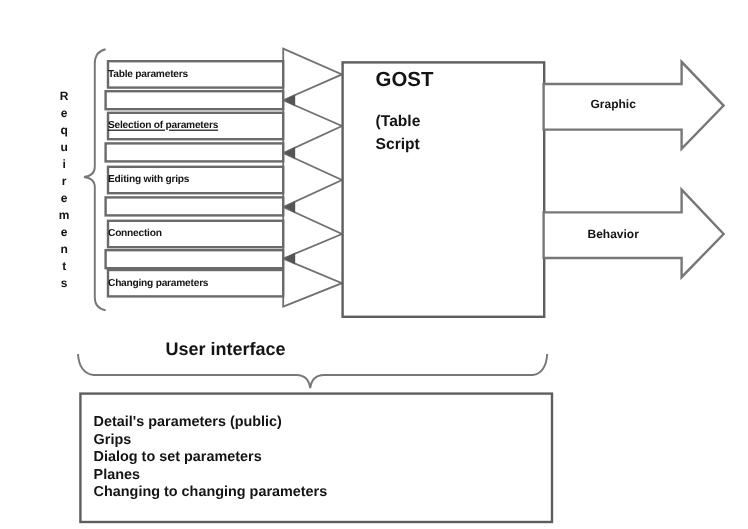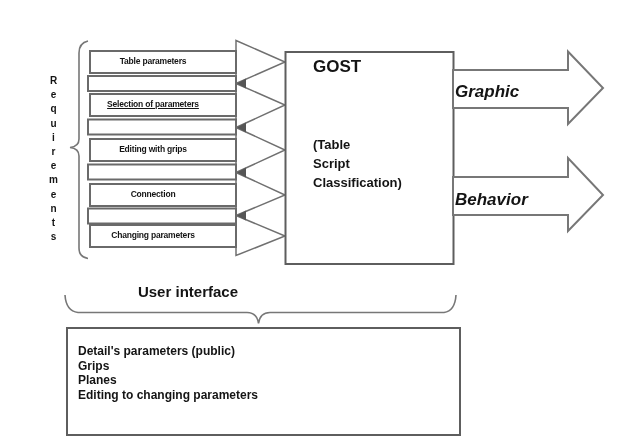--- a/index.html
+++ b/index.html
@@ -18,7 +18,7 @@
     white-space:nowrap;
   }
   .arrow-lbl {
-    width:126px; text-align:center;
+    width:126px; text-align:left;
     font-size:8.5px; letter-spacing:-0.2px;
   }
   .vertical-lbl {

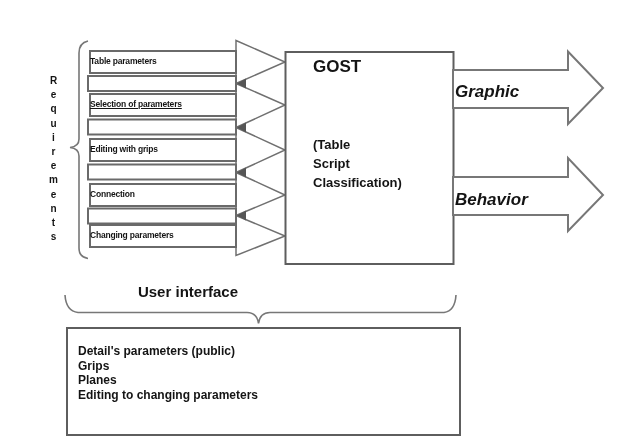--- a/index.html
+++ b/index.html
@@ -30,7 +30,7 @@
   }
   .gost-title { font-size:17px; }
   .gost-sub { font-size:13px; line-height:19px; }
-  .out-lbl { width:112px; text-align:left; font-size:17px;font-style:italic; }
+  .out-lbl { width:112px; text-align:center; font-size:10px; }
   .ui-lbl { width:152px; text-align:right; font-size:15px; }
   .list { font-size:12px; line-height:14.5px; }
 </style>

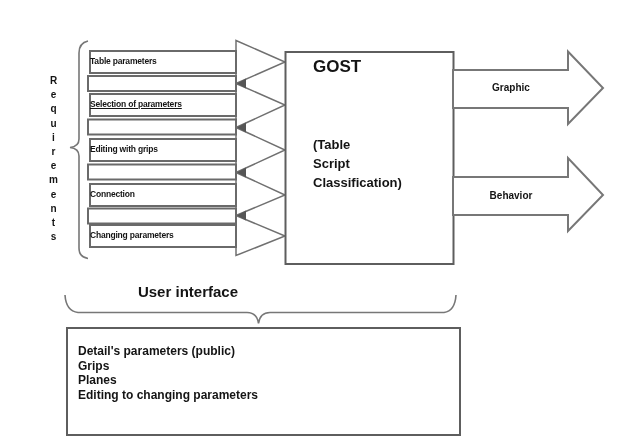--- a/index.html
+++ b/index.html
@@ -84,7 +84,7 @@
   <div class="lbl arrow-lbl" style="left:90px; top:230px;">Changing parameters</div>
 
   <div class="lbl gost-title" style="left:313px; top:57px;">GOST</div>
-  <div style="position:absolute; left:313px; top:91px;margin-top:44px;">
+  <div style="position:absolute; left:313px; top:91px;">
     <div class="lbl gost-sub" style="position:static;">(Table</div>
     <div class="lbl gost-sub" style="position:static;">Script</div>
     <div class="lbl gost-sub" style="position:static;">Classification)</div>

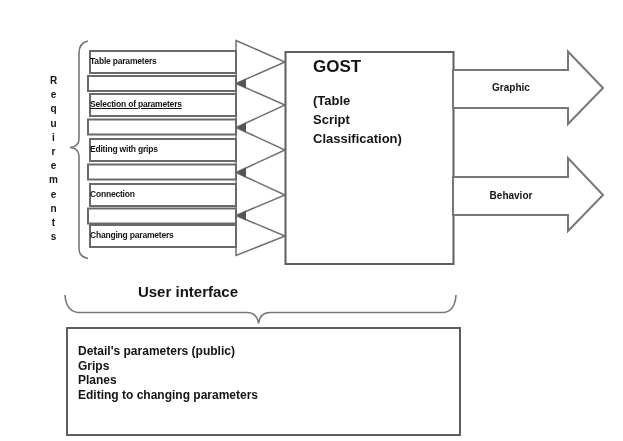--- a/index.html
+++ b/index.html
@@ -87,7 +87,6 @@
   <div style="position:absolute; left:313px; top:91px;">
     <div class="lbl gost-sub" style="position:static;">(Table</div>
     <div class="lbl gost-sub" style="position:static;">Script</div>
-    <div class="lbl gost-sub" style="position:static;">Classification)</div>
   </div>
 
   <div class="lbl out-lbl" style="left:455px; top:82px;">Graphic</div>

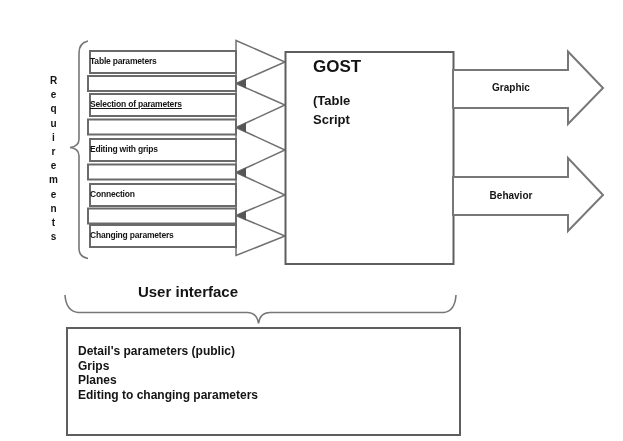--- a/index.html
+++ b/index.html
@@ -97,6 +97,7 @@
   <div class="list" style="position:absolute; left:78px; top:344px; font-weight:bold; color:#141414;">
     <div>Detail's parameters (public)</div>
     <div>Grips</div>
+    <div>Dialog to set parameters</div>
     <div>Planes</div>
     <div>Editing to changing parameters</div>
   </div>

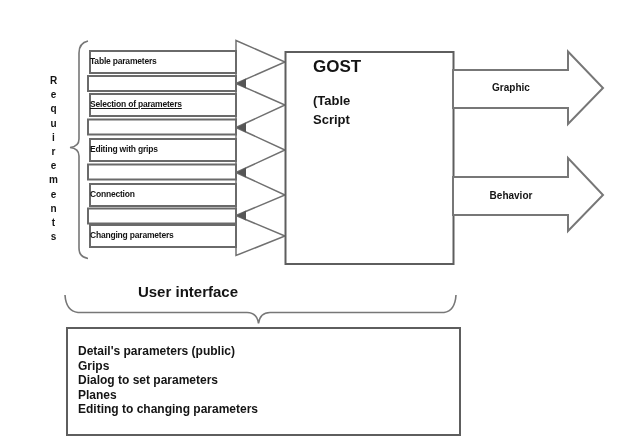--- a/index.html
+++ b/index.html
@@ -99,7 +99,7 @@
     <div>Grips</div>
     <div>Dialog to set parameters</div>
     <div>Planes</div>
-    <div>Editing to changing parameters</div>
+    <div>Changing to changing parameters</div>
   </div>
 
 </div>

